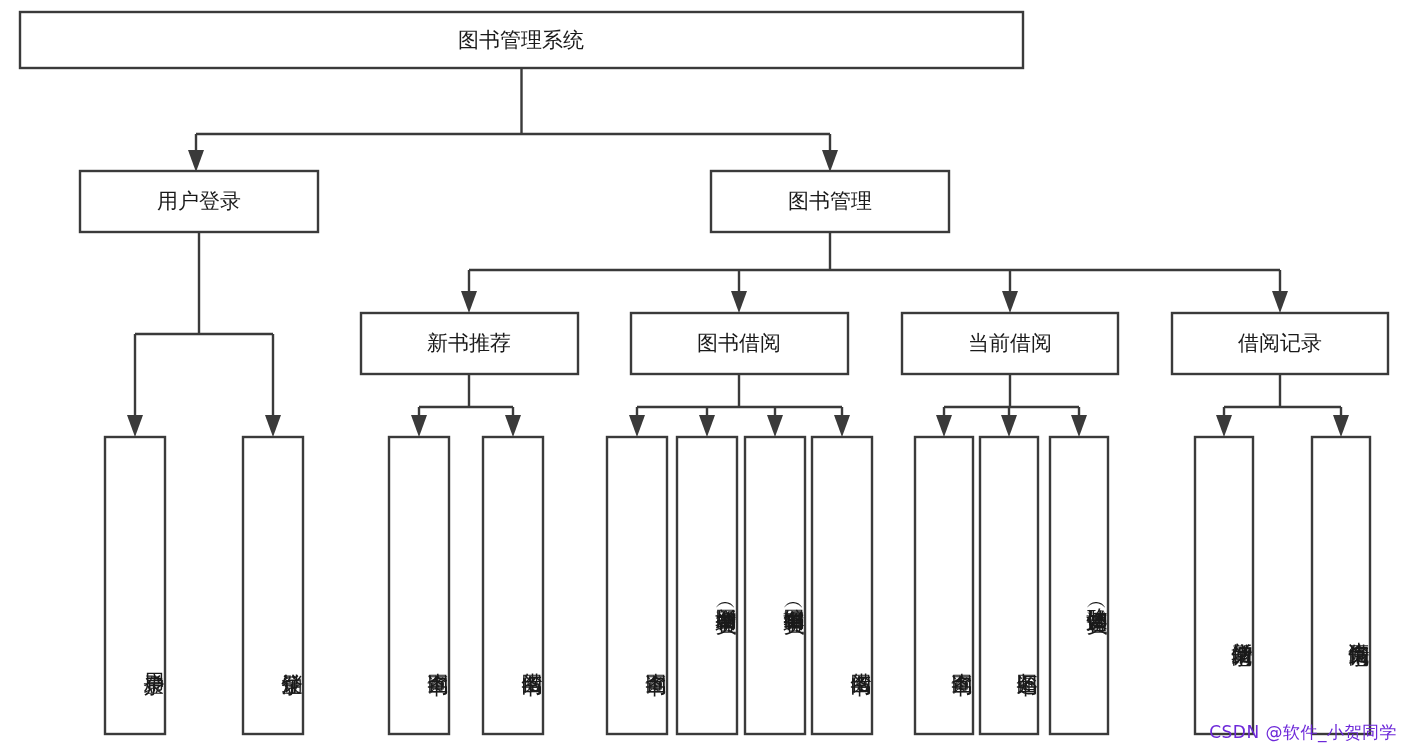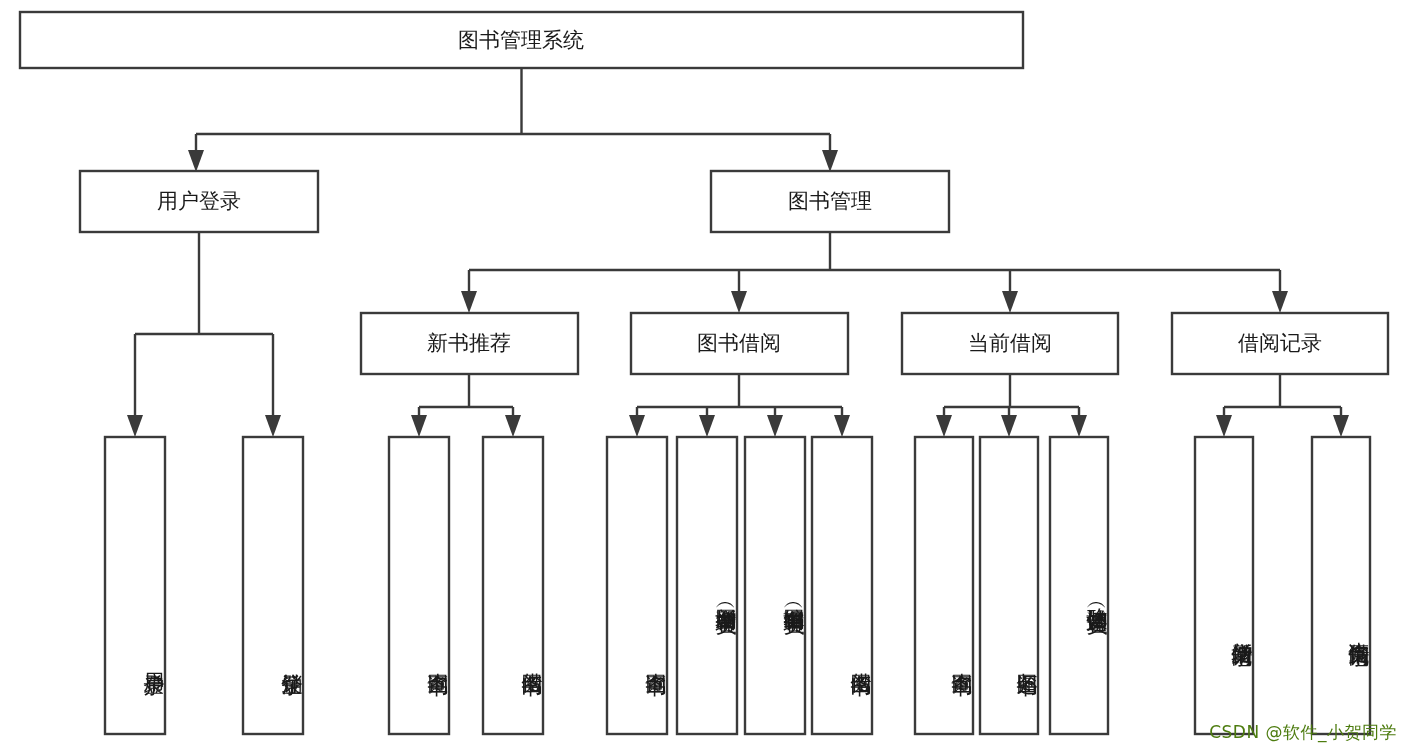--- a/index.html
+++ b/index.html
@@ -71,7 +71,7 @@
     bottom: 3px;
     font-family: "DejaVu Sans", "Liberation Sans", sans-serif;
     font-size: 17px;
-    color: #4d7c0f;
+    color: #6d28d9;
     white-space: nowrap;
     letter-spacing: 0.5px;
   }

